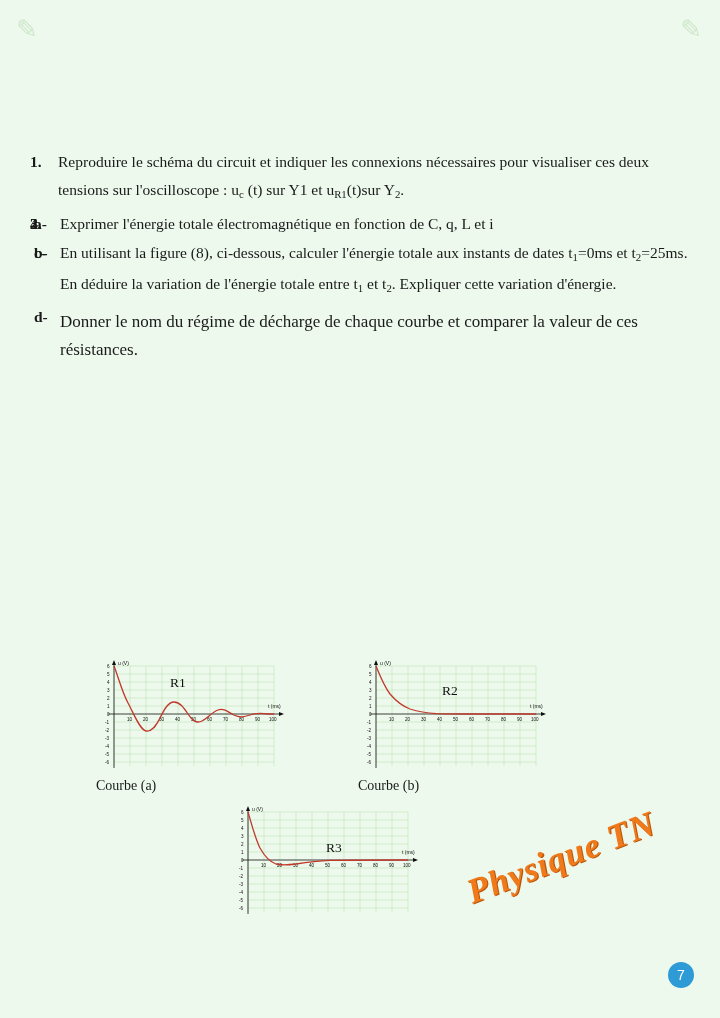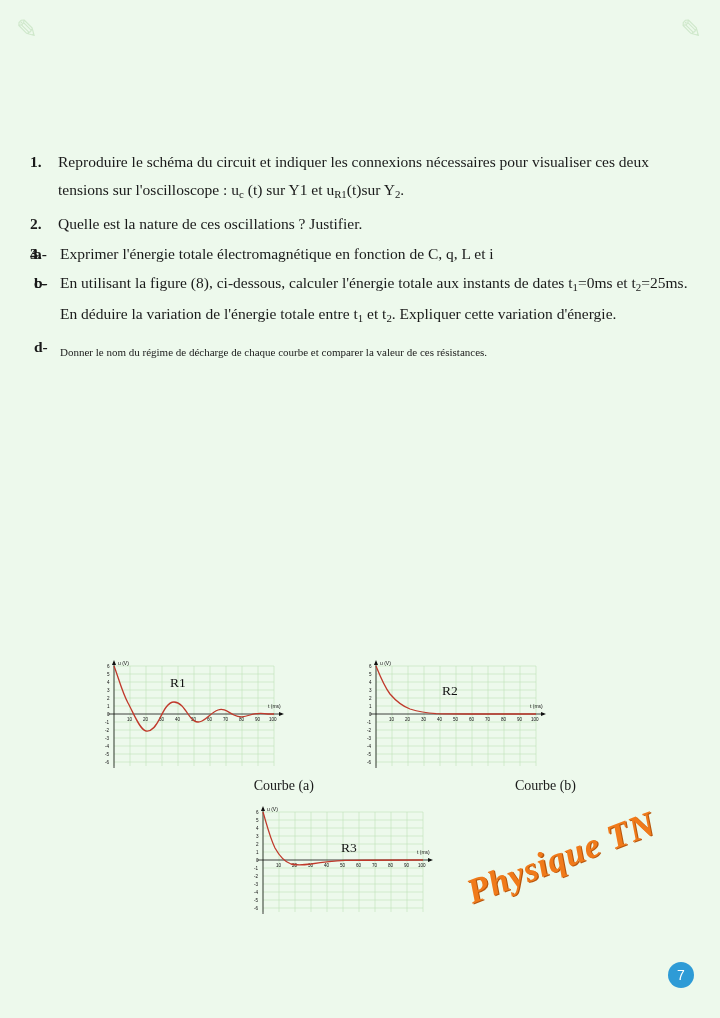--- a/index.html
+++ b/index.html
@@ -165,7 +165,6 @@
       </li>
       <li>
         <span class="num">2.</span>
-        <span>Quelle est la nature de ces oscillations ? Justifier.</span>
       </li>
       <li>
         <span class="num">3.</span>

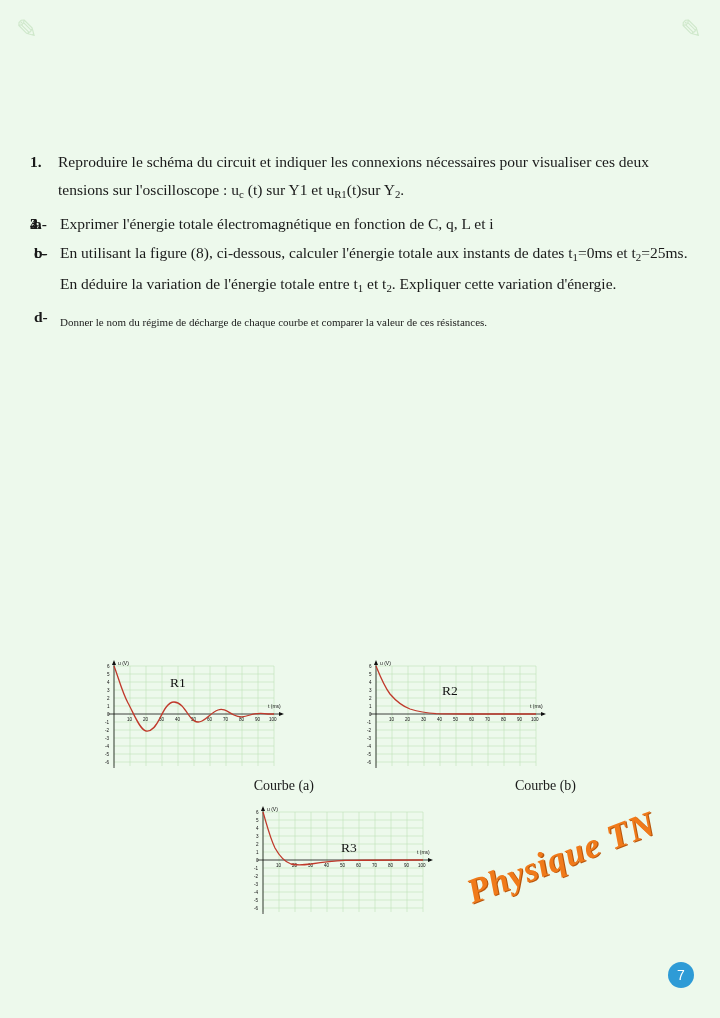--- a/index.html
+++ b/index.html
@@ -73,7 +73,7 @@
   b, .b { font-weight: normal; }
   sub { font-size: 70%; vertical-align: -0.25em; }
   .para {
-    font-size: 11px;
+    font-size: 17px;
     line-height: 28px;
     padding-left: 36px;
     margin-top: 6px;

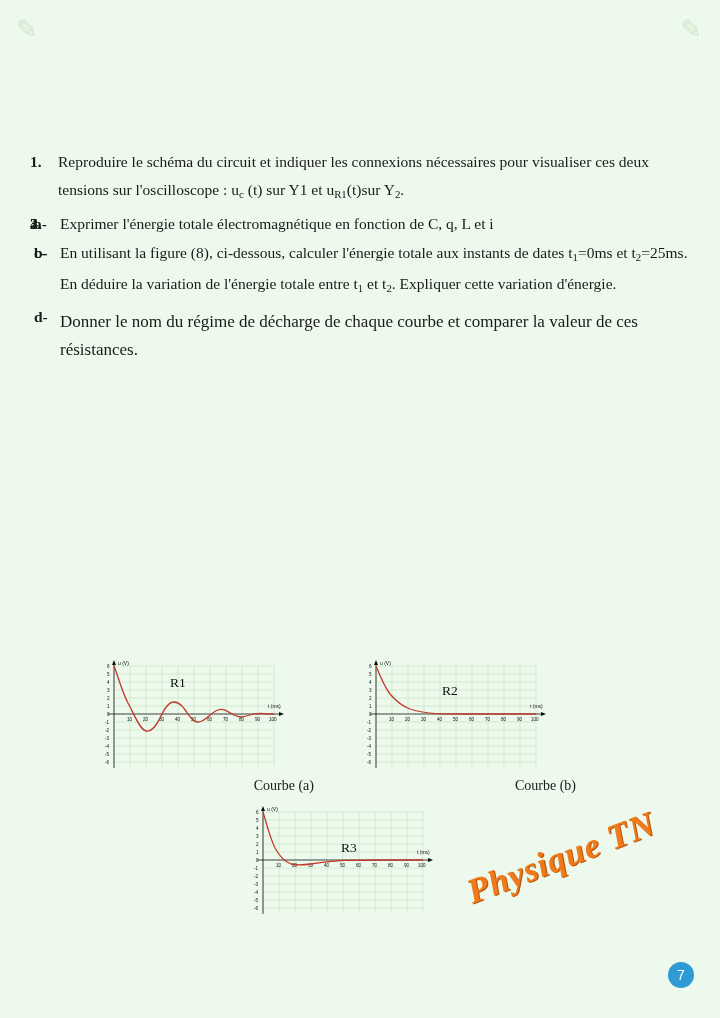--- a/index.html
+++ b/index.html
@@ -100,7 +100,7 @@
   }
   .chart-svg { display: block; }
   .chart-caption {
-    text-align: right;
+    text-align: left;
     font-size: 14px;
     margin-top: 2px;
     width: 218px;

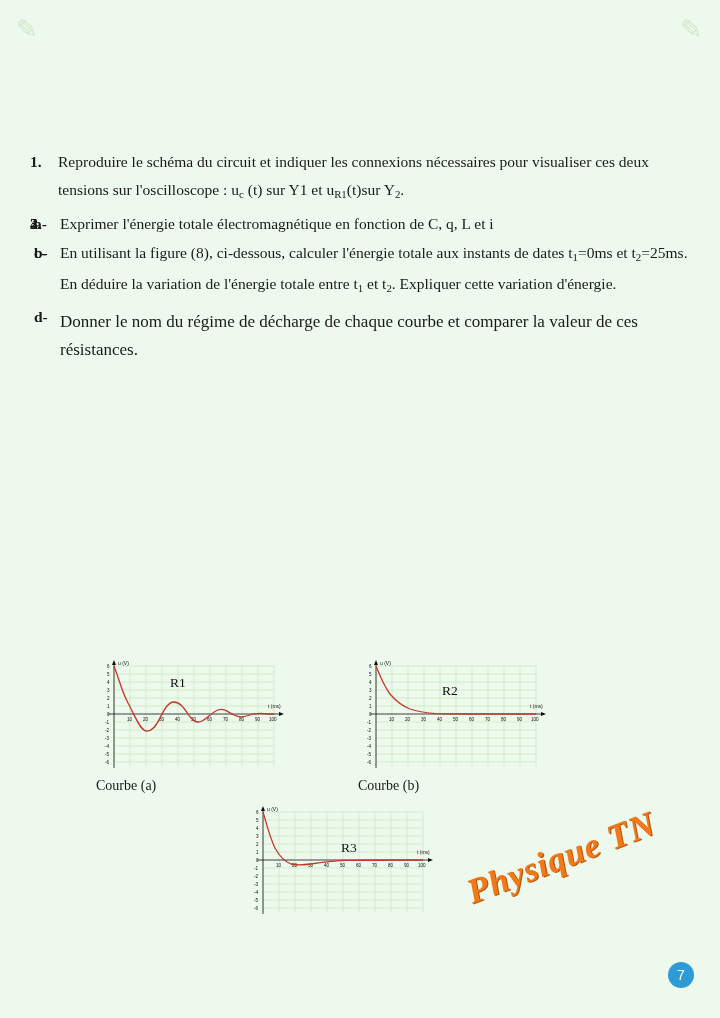--- a/index.html
+++ b/index.html
@@ -92,7 +92,7 @@
   }
   .fig-a { left: 96px; top: 0; }
   .fig-b { left: 358px; top: 0; }
-  .fig-c { left: 245px; top: 146px; }
+  .fig-c { left: 230px; top: 146px; }
   .chart-box {
     position: relative;
     width: 218px;

